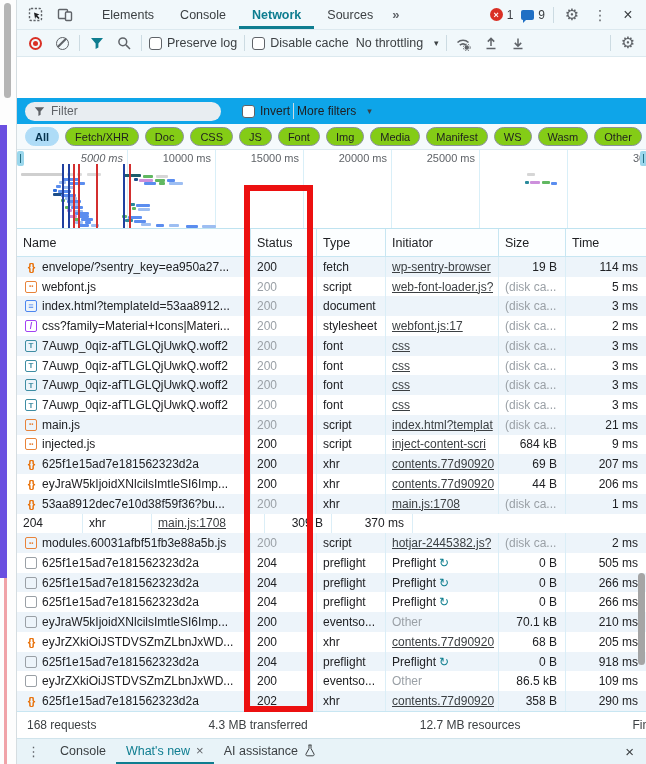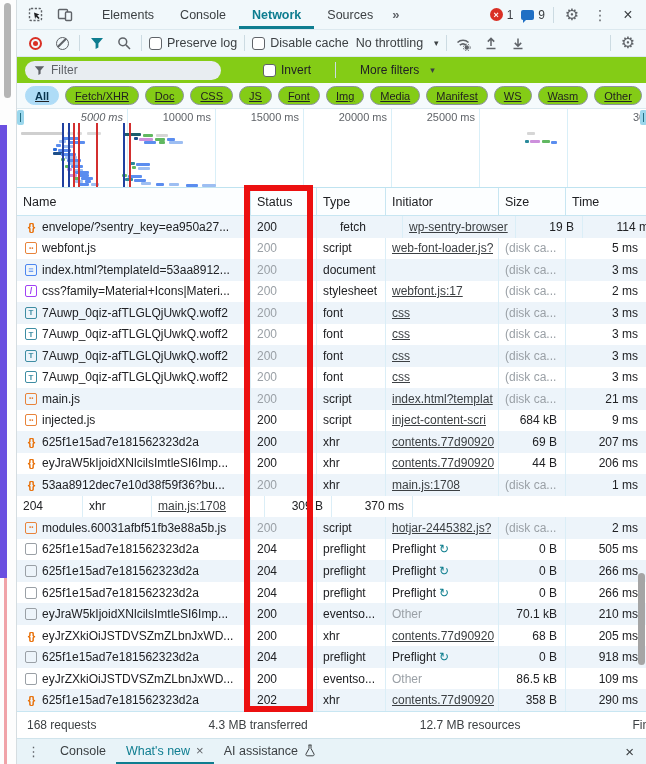--- a/index.html
+++ b/index.html
@@ -42,7 +42,7 @@
   .caret { font-size:9px; color:#3c4043; margin-left:6px; }
 
   
-  .filterrow { height:26px; flex:none; background:#84cc16; display:flex; align-items:center; gap:24px; padding:0 8px; }
+  .filterrow { height:26px; flex:none; background:#0ea5e9; display:flex; align-items:center; gap:3px; padding:0 8px;margin-top:41px; }
   .fpill { width:196px; height:19px; background:#e8edf1; border-radius:10px; display:flex; align-items:center; gap:6px; padding:0 9px; color:#5f6368; }
   
   .chipsrow { height:26px; flex:none; background:#f5fafc; display:flex; align-items:center; gap:6px; padding:0 8px; border-bottom:1px solid #dce9ef;text-decoration:underline; }

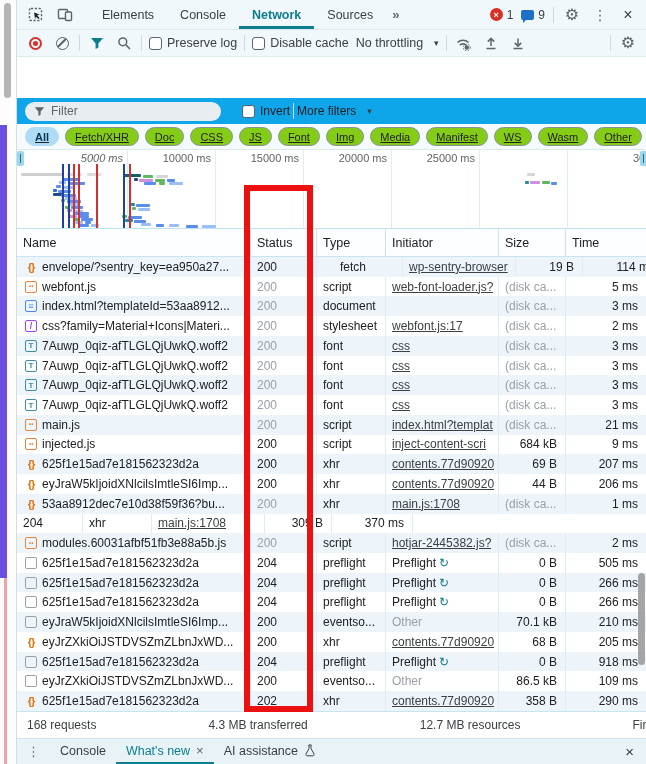--- a/index.html
+++ b/index.html
@@ -45,7 +45,7 @@
   .filterrow { height:26px; flex:none; background:#0ea5e9; display:flex; align-items:center; gap:3px; padding:0 8px;margin-top:41px; }
   .fpill { width:196px; height:19px; background:#e8edf1; border-radius:10px; display:flex; align-items:center; gap:6px; padding:0 9px; color:#5f6368; }
   
-  .chipsrow { height:26px; flex:none; background:#f5fafc; display:flex; align-items:center; gap:6px; padding:0 8px; border-bottom:1px solid #dce9ef;text-decoration:underline; }
+  .chipsrow { height:26px; flex:none; background:#f5fafc; display:flex; align-items:center; gap:6px; padding:0 8px; border-bottom:1px solid #dce9ef; }
   .chip { border:1px solid #88929a; border-radius:11px; padding:2.5px 9px; font-size:11px; color:#1f1f1f; background:#84cc16; cursor:pointer; white-space:nowrap; }
   .chip.active { background:#aedcf7; border-color:#aedcf7; color:#07344f; font-weight:bold; }
 

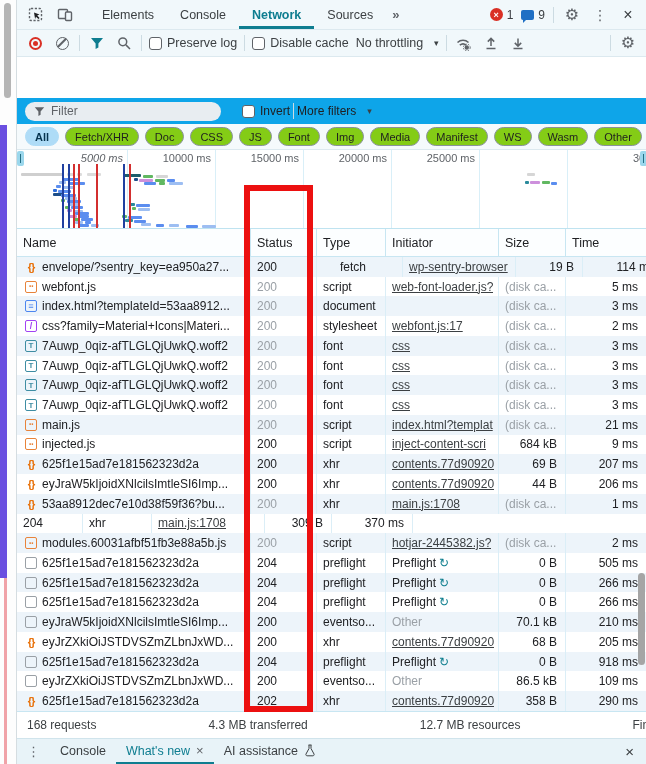--- a/index.html
+++ b/index.html
@@ -344,7 +344,7 @@
             <span class="nm">envelope/?sentry_key=ea950a27...</span>
           </div>
           <div class="cell" style="width: 66px;">200</div>
-          <div class="cell" style="width: 69px; margin-left: 17px;">fetch</div>
+          <div class="cell" style="width: 69px;">fetch</div>
           <div class="cell" style="width: 113px;">
             <span class="lnk">wp-sentry-browser</span>
           </div>

